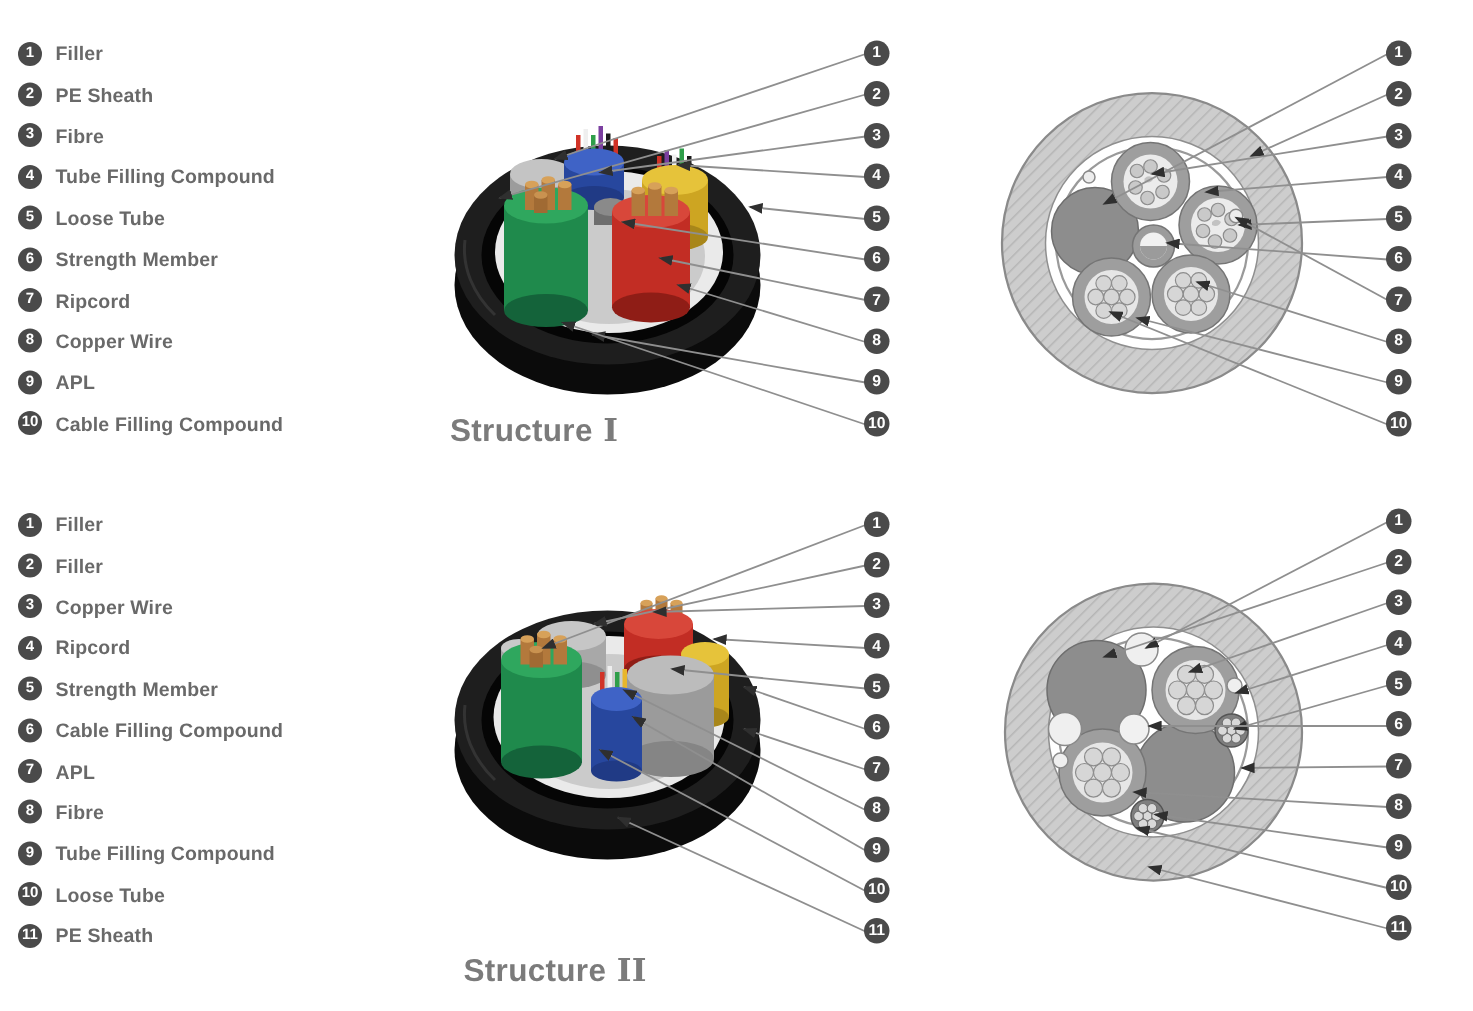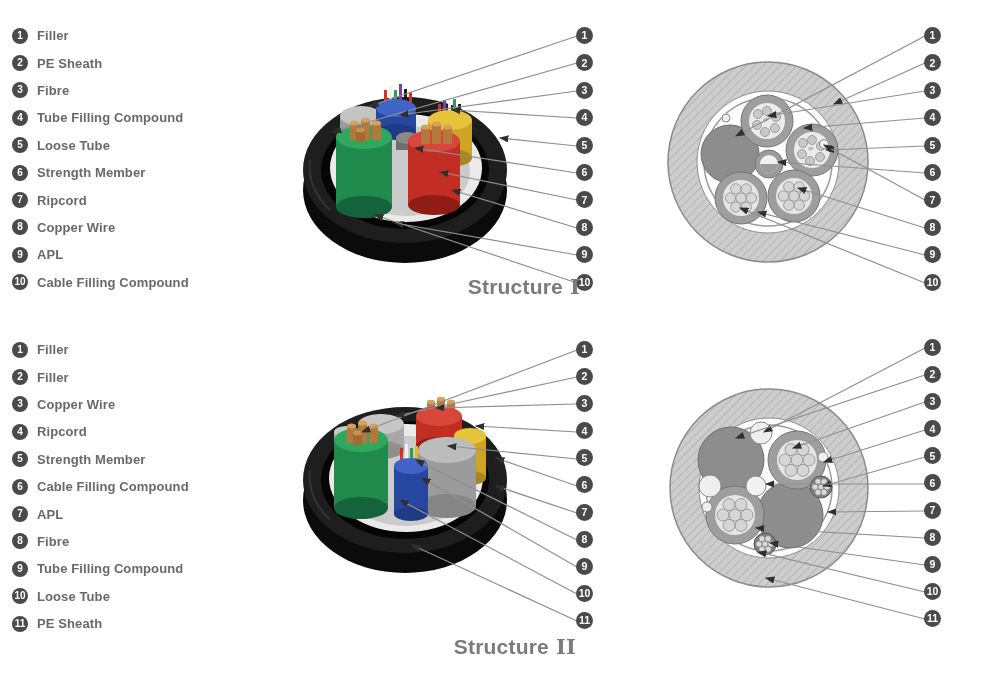--- a/index.html
+++ b/index.html
@@ -27,7 +27,7 @@
 
   
   .struct-title {
-    position:absolute; width:280px; text-align:right;
+    position:absolute; width:280px; text-align:left;
     font-size:21px; font-weight:700; color:#7b7b7b; letter-spacing:.2px;
   }
   .struct-title .numeral { font-family:"DejaVu Serif", serif; font-weight:600; margin-left:7px; }

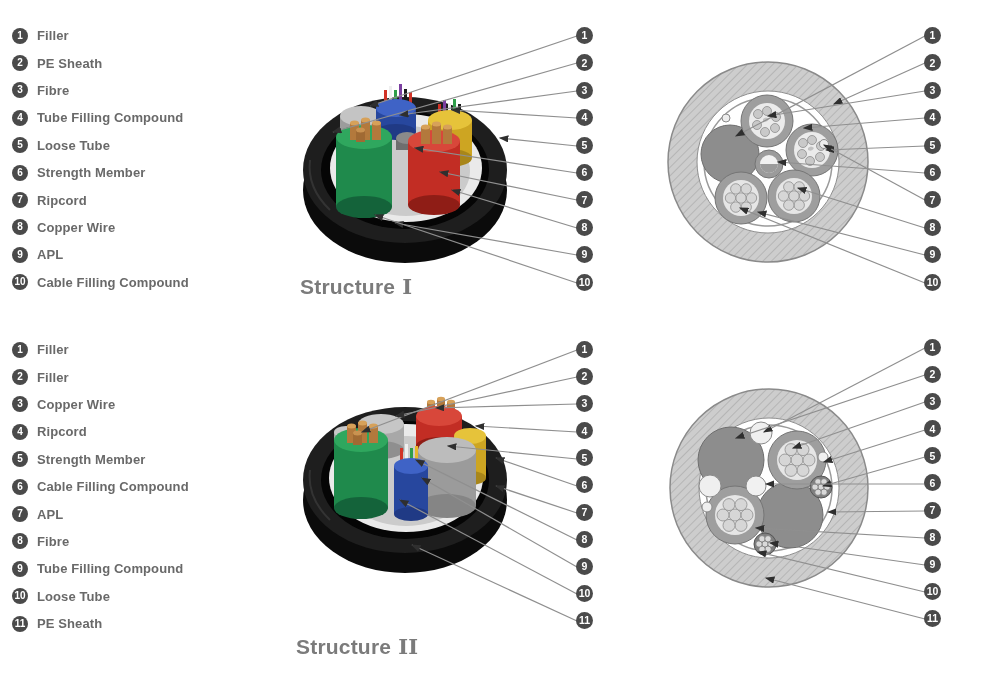--- a/index.html
+++ b/index.html
@@ -542,7 +542,7 @@
       <span class="badge">11</span>
     </div>
 
-  <div class="struct-title" style="left:296px; top:634px;">
+  <div class="struct-title" style="left:309px; top:634px;">
     <span>Structure</span><span class="numeral">II</span>
   </div>
 

